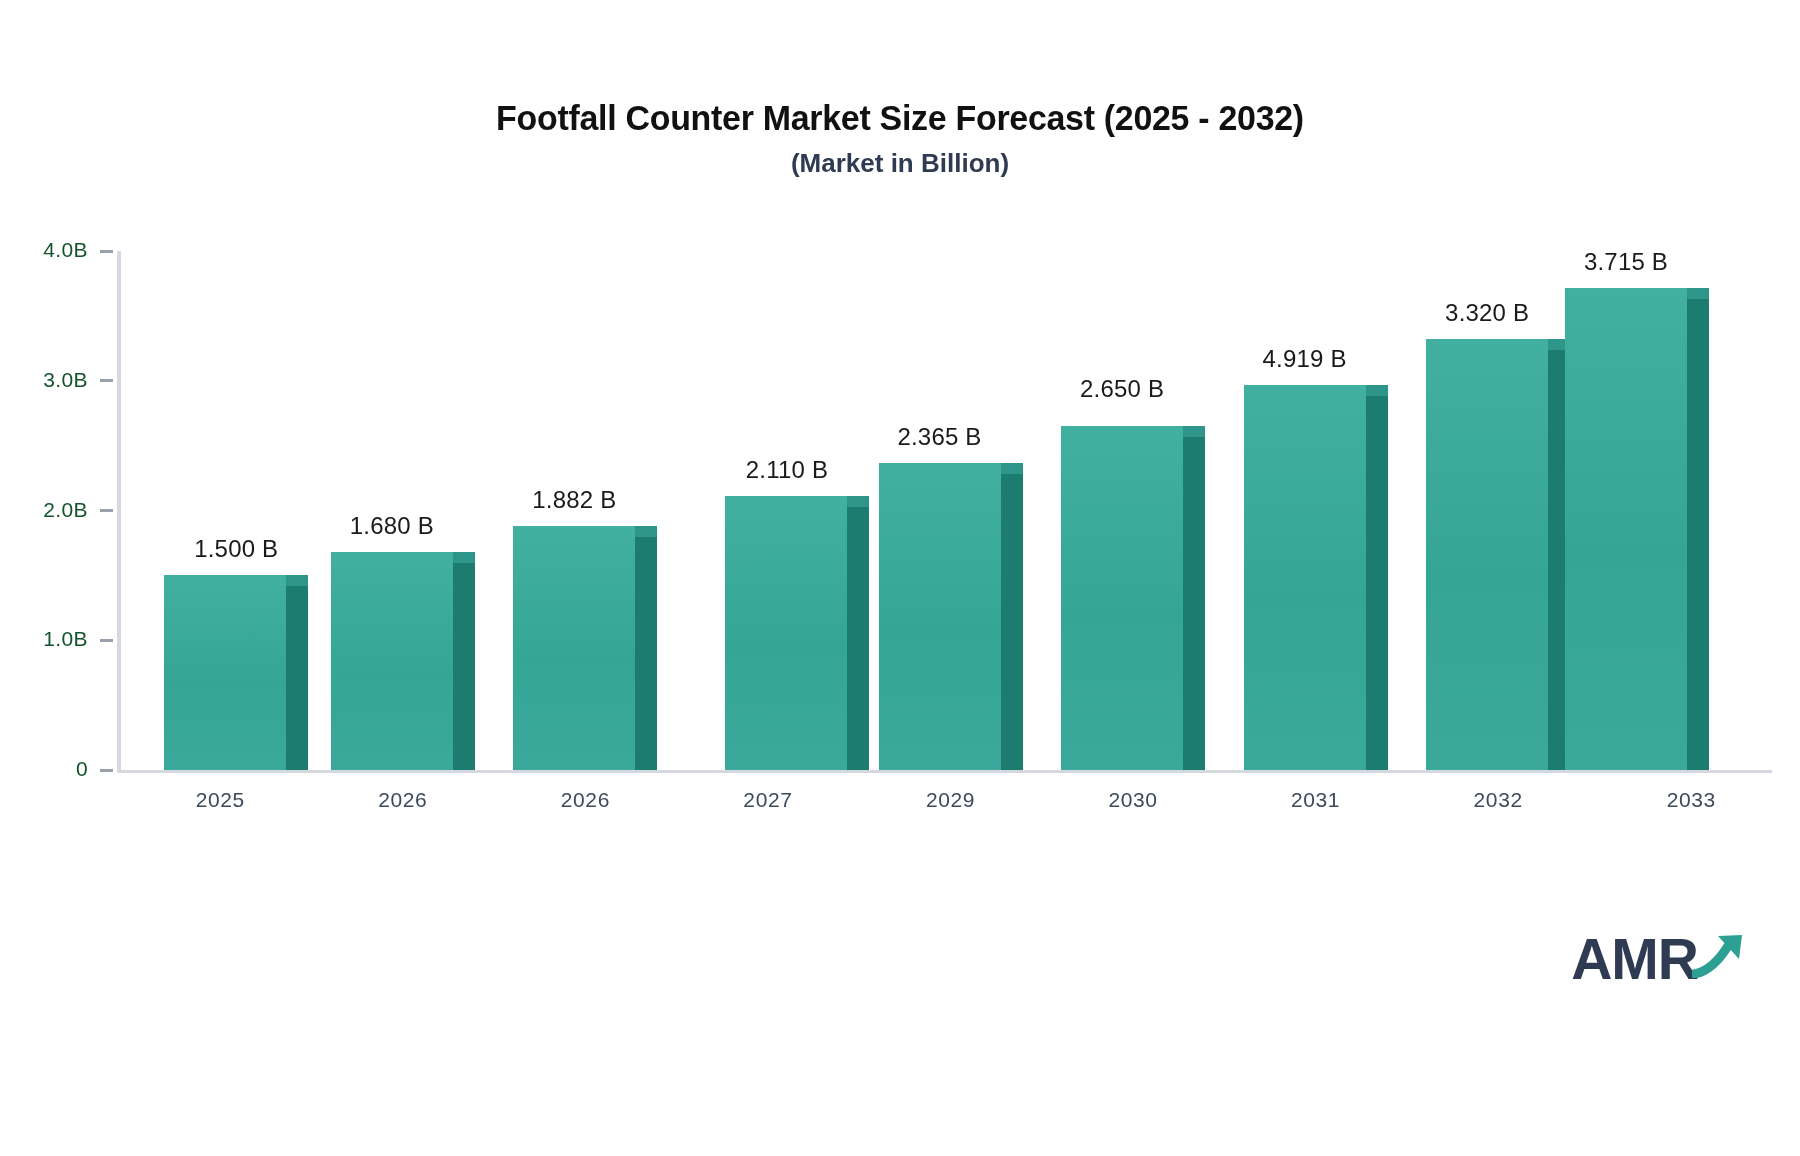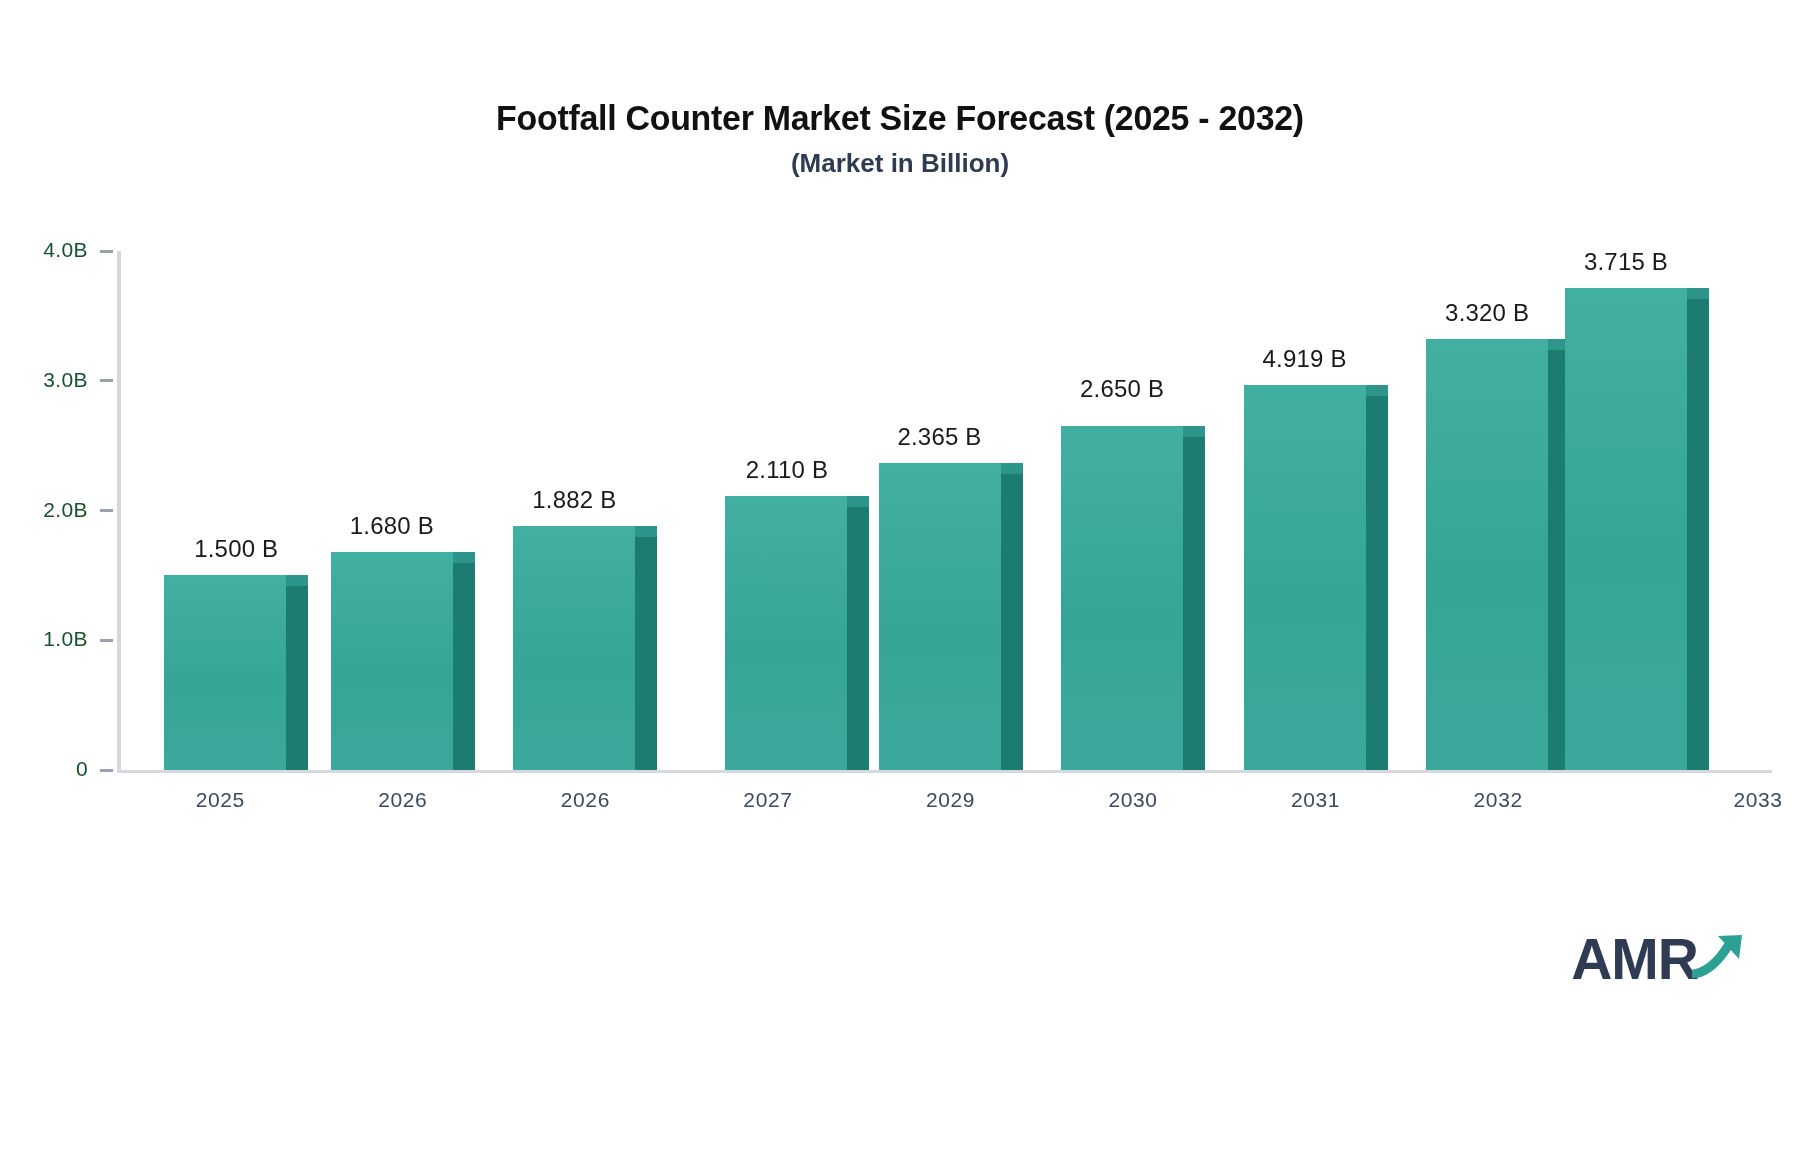--- a/index.html
+++ b/index.html
@@ -270,7 +270,7 @@
         <div class="x-label" style="left: 1041.78px; width: 182.556px;">2030</div>
         <div class="x-label" style="left: 1224.33px; width: 182.556px;">2031</div>
         <div class="x-label" style="left: 1406.89px; width: 182.556px;">2032</div>
-        <div class="x-label" style="left: 1600px; width: 182.556px; text-align: right;">2033</div>
+        <div class="x-label" style="left: 1600px; width: 182.556px;">2033</div>
       </div>
   </div>
 

